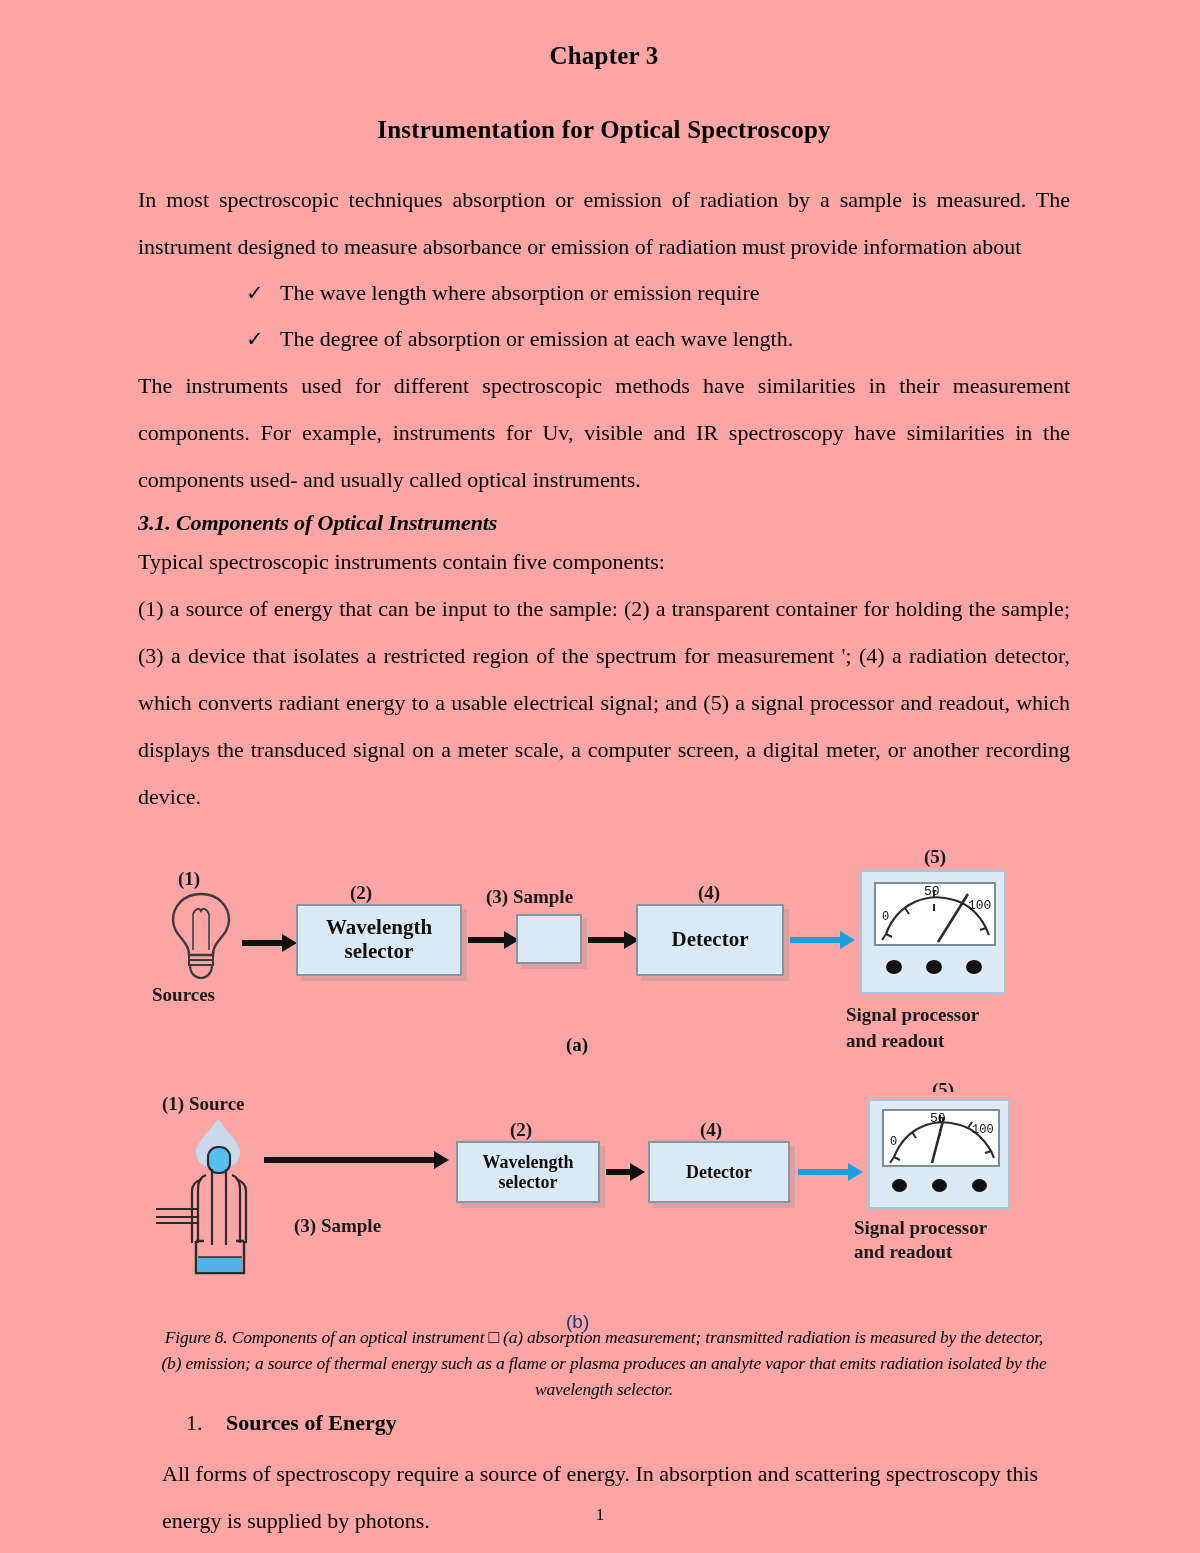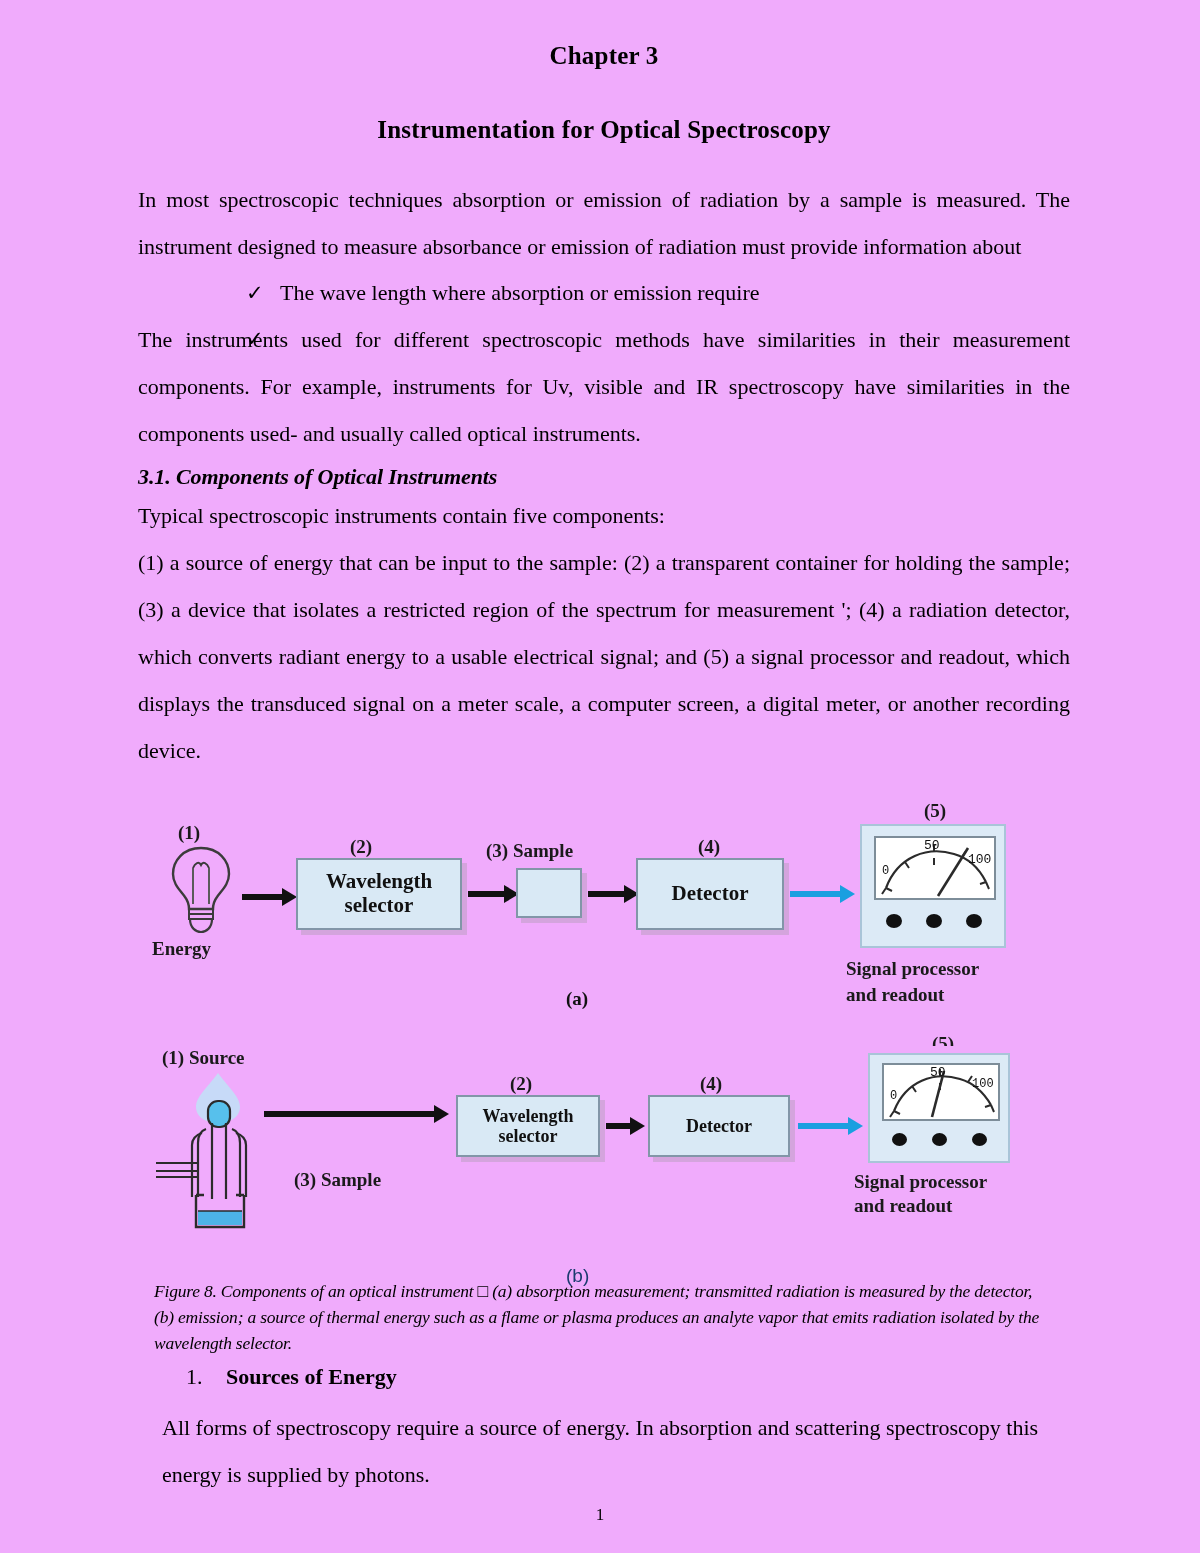--- a/index.html
+++ b/index.html
@@ -16,7 +16,7 @@
     position: relative;
     width: 1200px;
     height: 1553px;
-    background: #f0abfc;
+    background: #fca5a5;
     overflow: hidden;
     box-sizing: border-box;
     padding: 0;

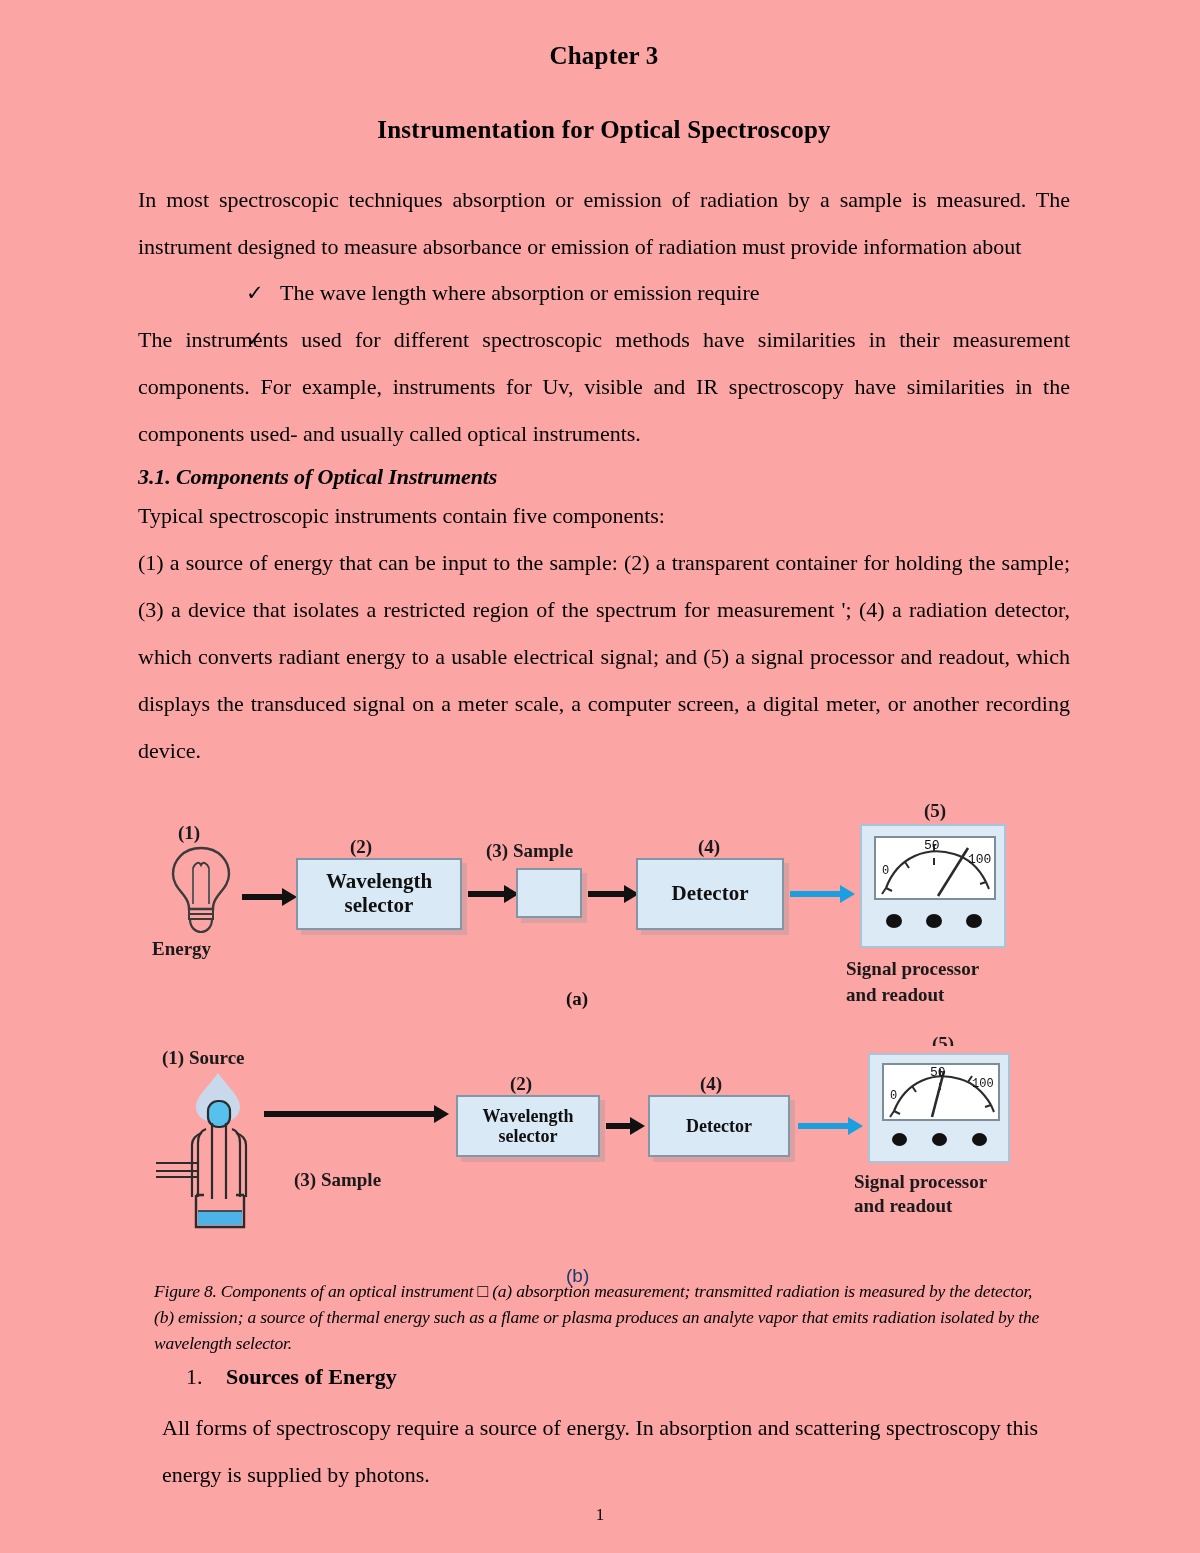--- a/index.html
+++ b/index.html
@@ -253,6 +253,7 @@
       </li>
       <li>
         <span class="tick">✓</span>
+        <span>The degree of absorption or emission at each wave length.</span>
       </li>
     </ul>
 

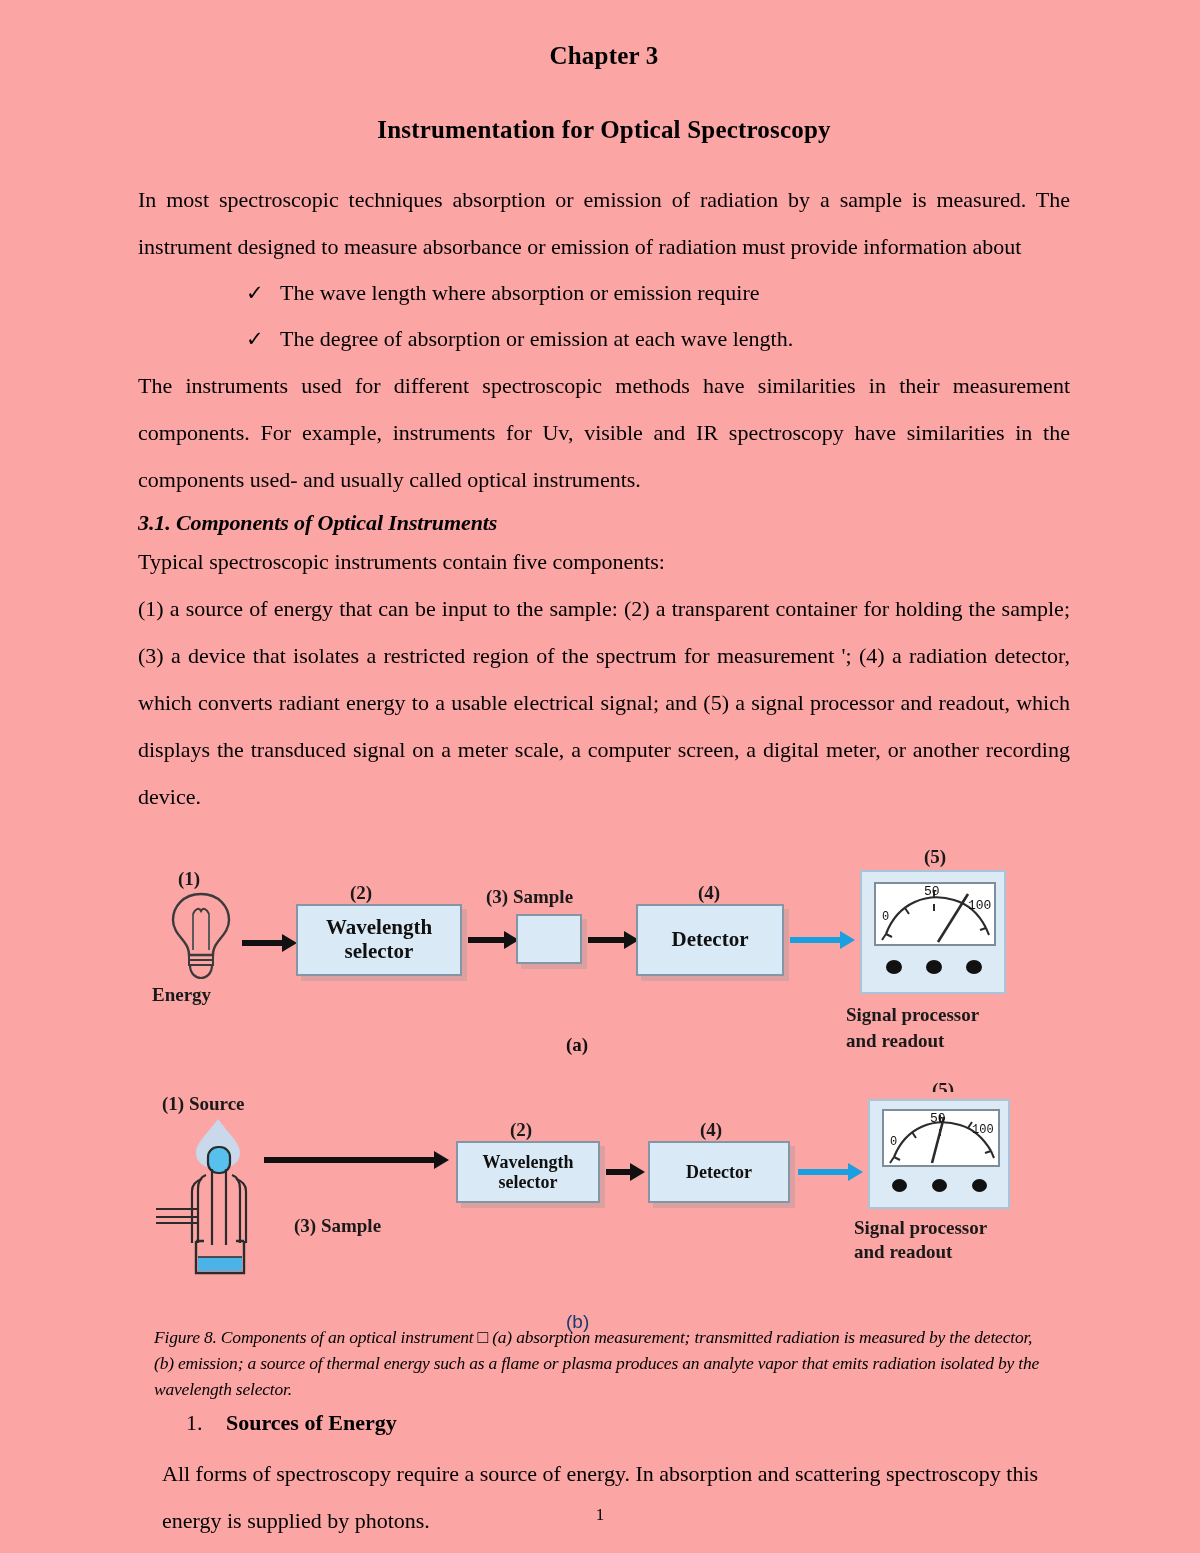--- a/index.html
+++ b/index.html
@@ -282,7 +282,7 @@
           </svg>
         </div>
 
-        <div class="dlabel med" style="left:14px; top:140px;">Energy</div>
+        <div class="dlabel med" style="left:14px; top:140px;">Sources</div>
 
         <div class="arrow" style="left:104px; top:96px; width:42px;"></div>
 

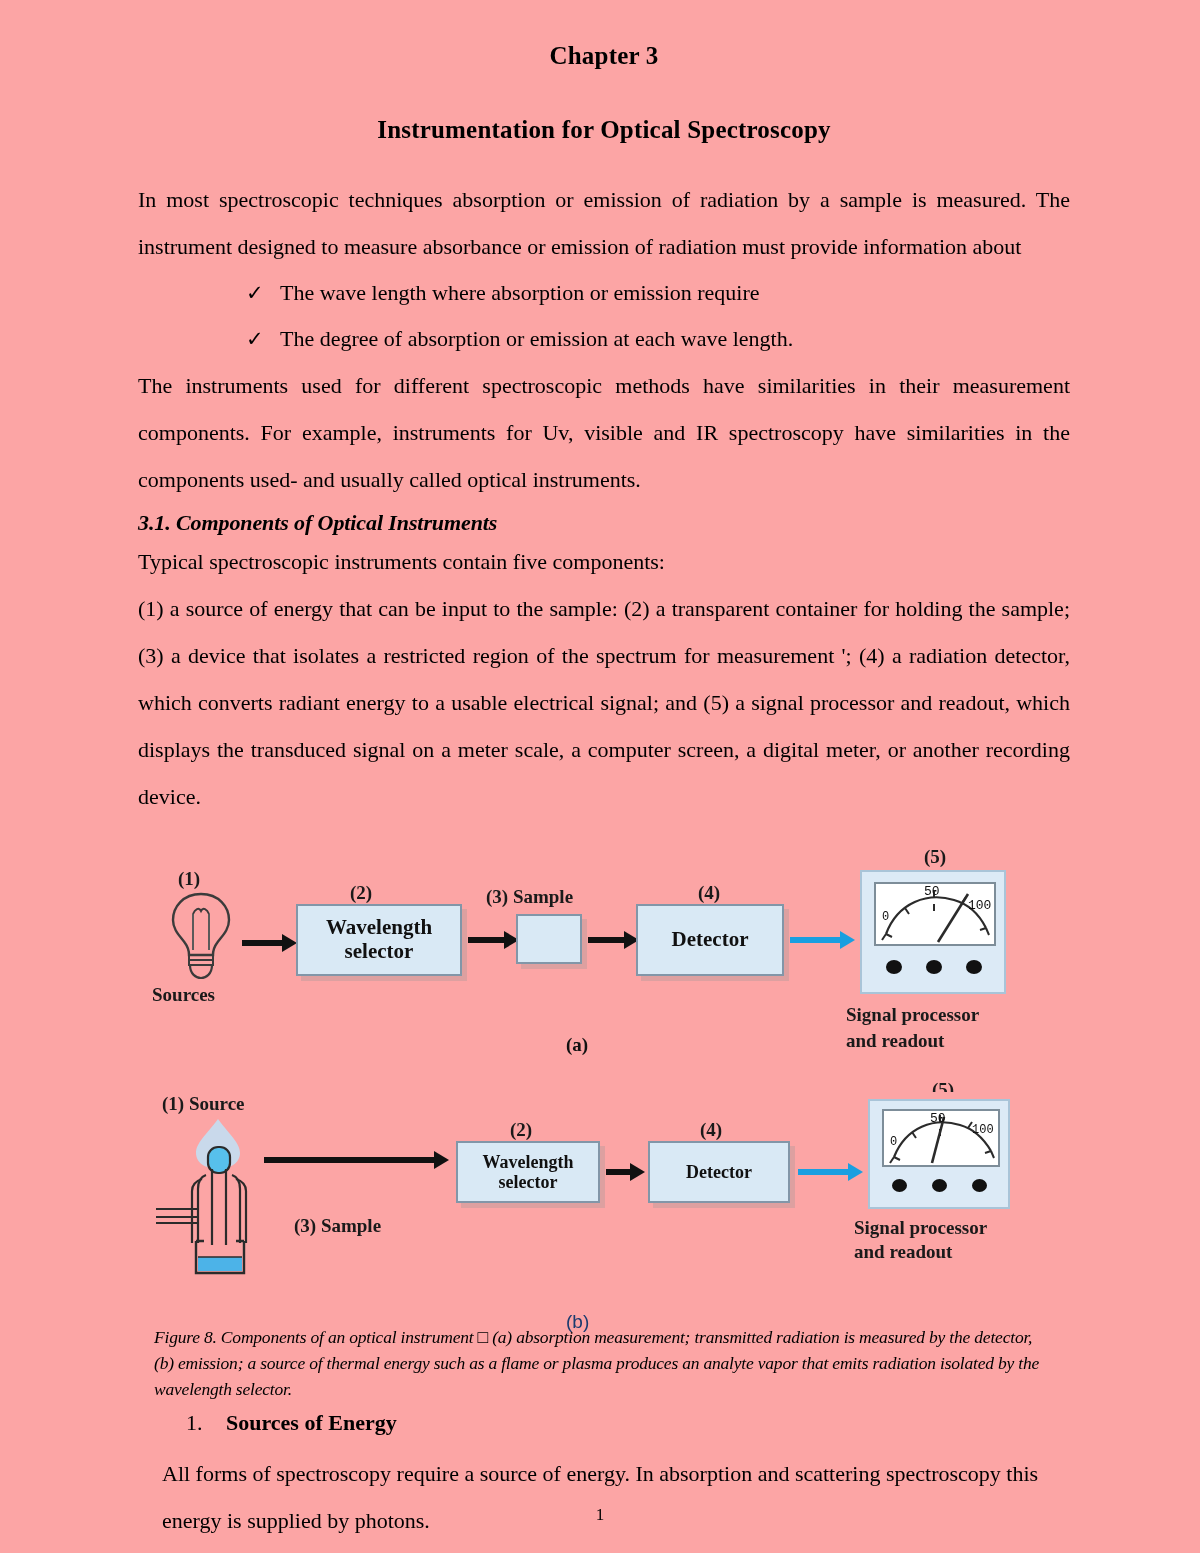--- a/index.html
+++ b/index.html
@@ -113,6 +113,7 @@
     font-size: 17.5px;
     font-style: italic;
     line-height: 26px;
+    text-align: center;
     margin: 0;
     padding: 0 16px;
     letter-spacing: -0.2px;

